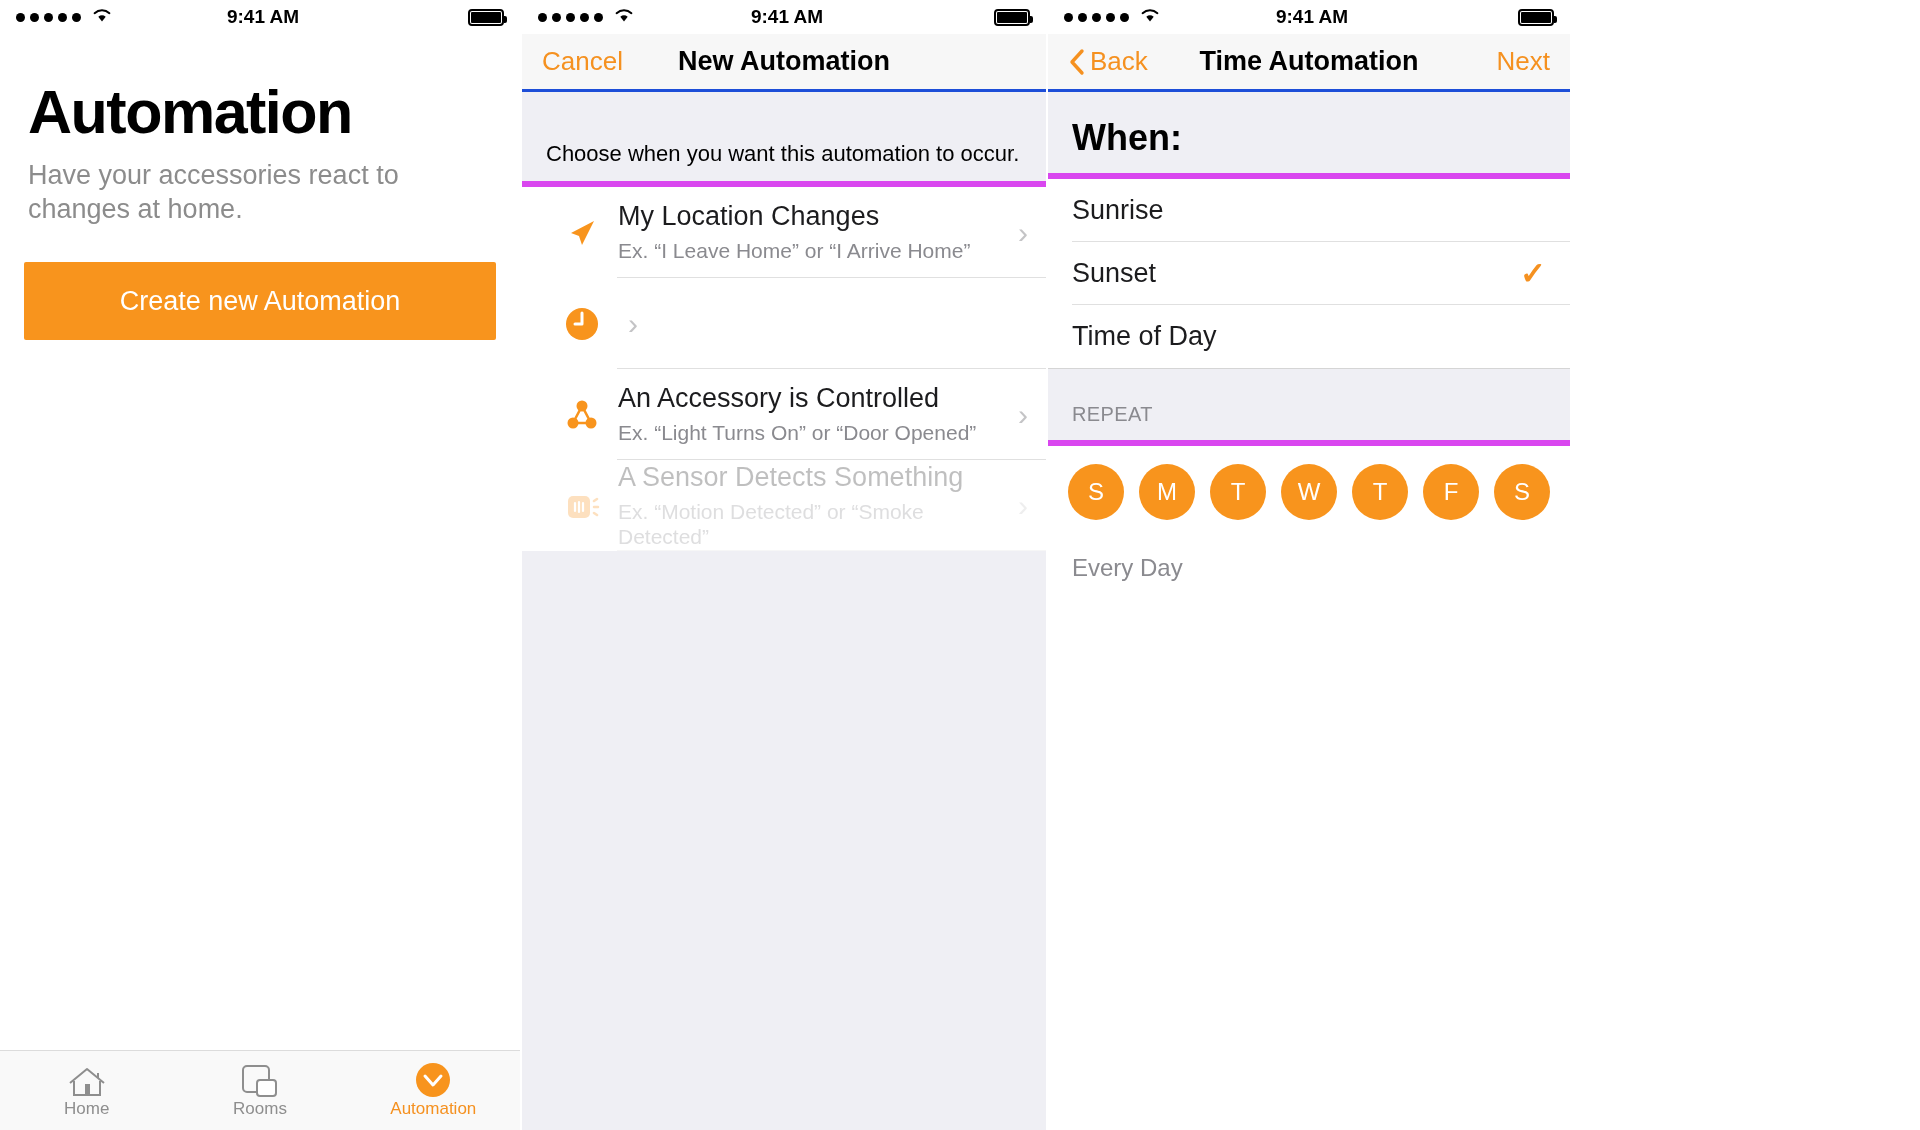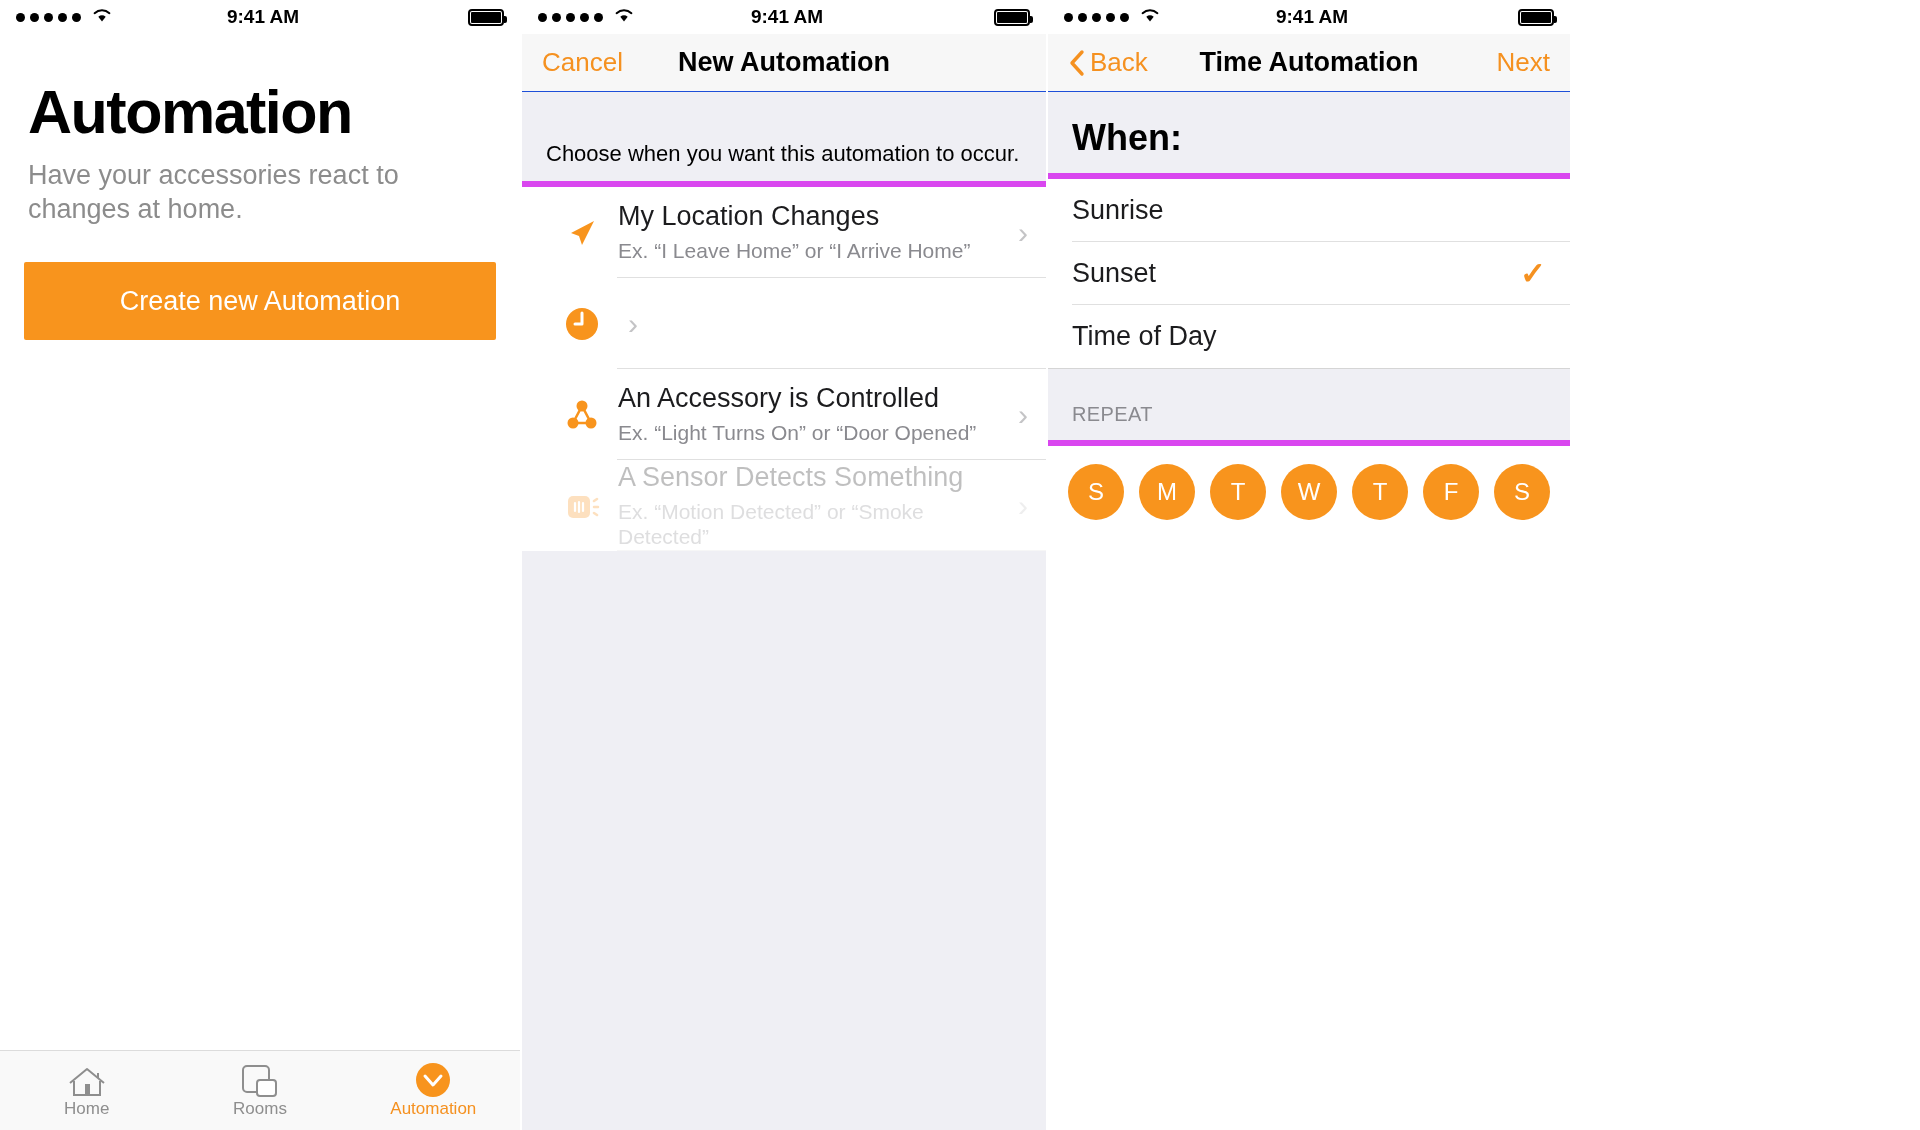--- a/index.html
+++ b/index.html
@@ -43,7 +43,7 @@
 
   
   .navbar {
-    height:58px; background:#f7f7f7; border-bottom:1px solid #1d4ed8;
+    height:58px; background:#f7f7f7; border-bottom:3px solid #1d4ed8;
     display:flex; align-items:center; position:relative; padding:0 20px;
   }
   .nav-title {

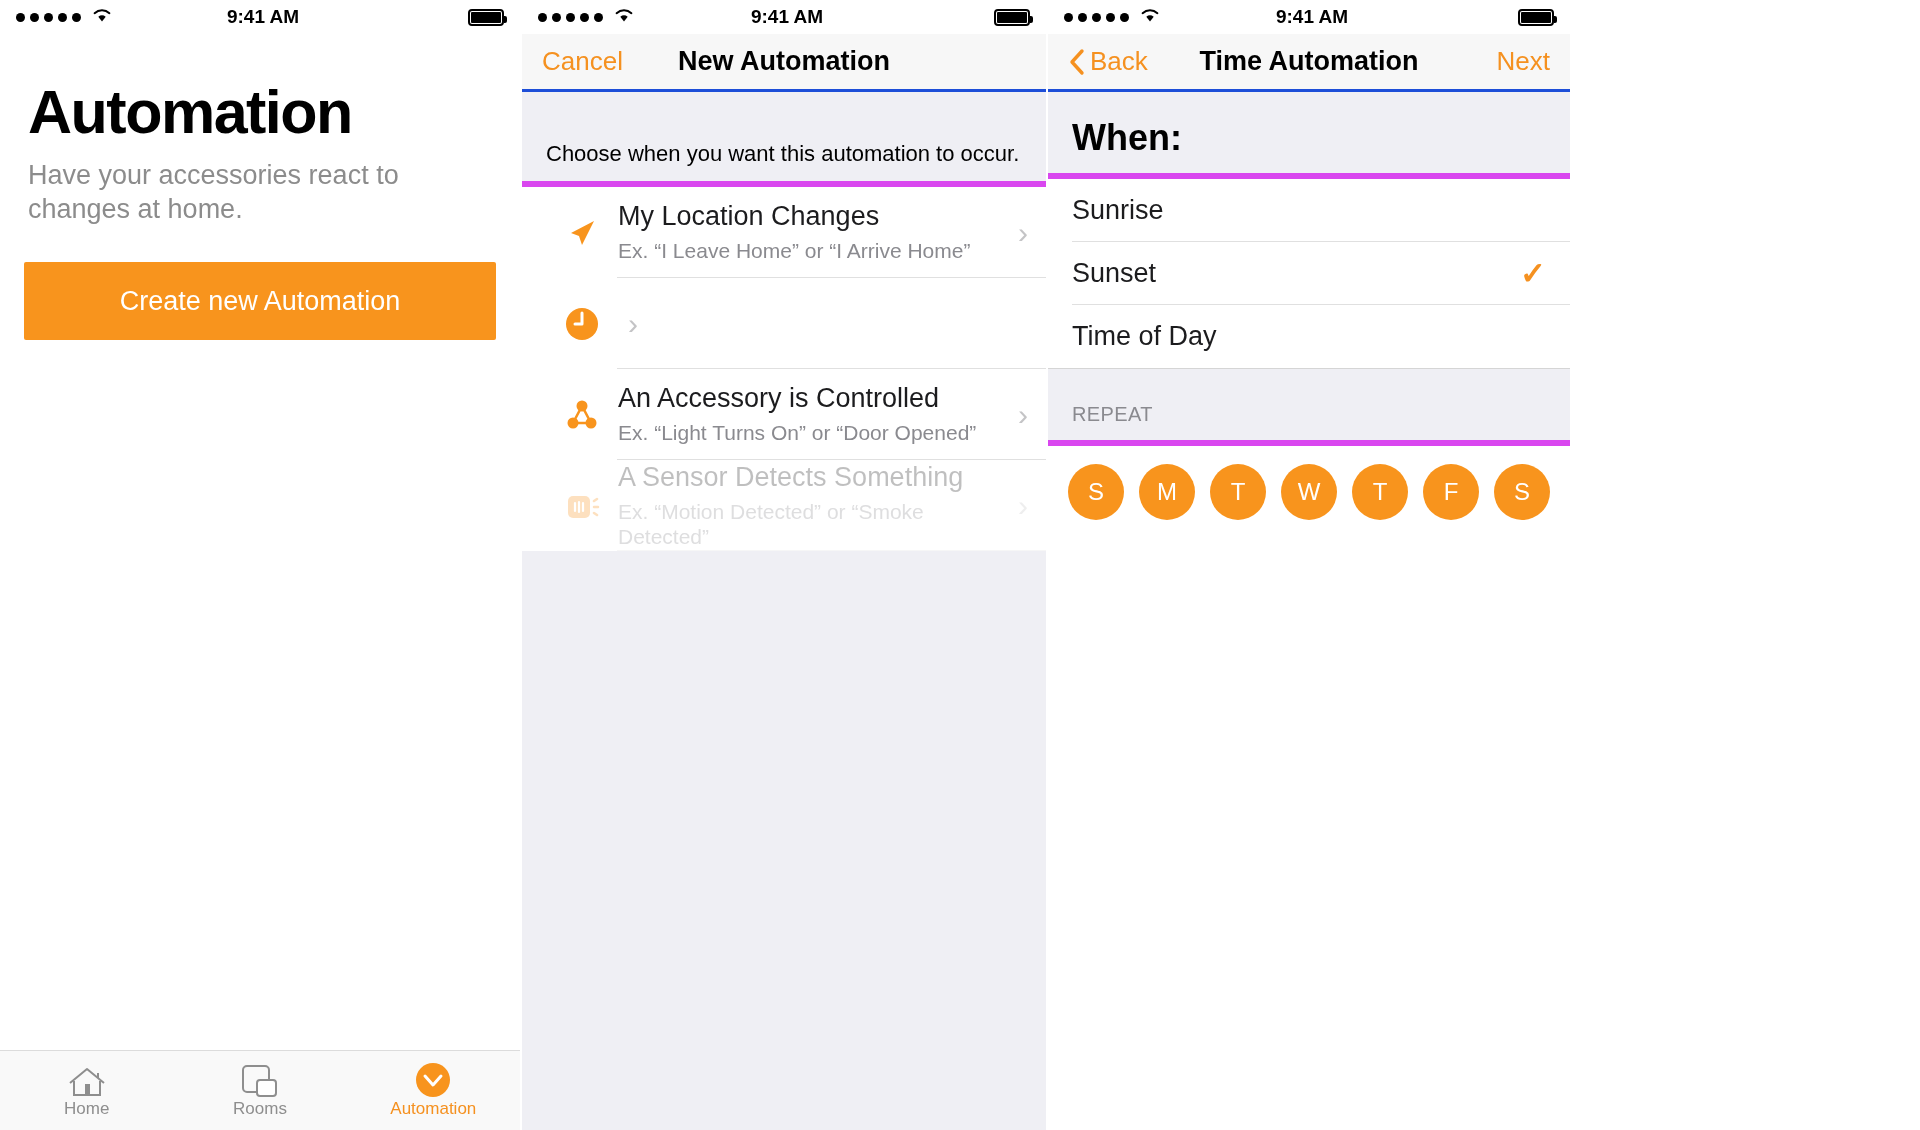--- a/index.html
+++ b/index.html
@@ -350,6 +350,7 @@
       <span class="day">S</span>
     </div>
 
+    <div class="everyday">Every Day</div>
 
     <div class="filler" style="background:#fff;"></div>
   </div>

